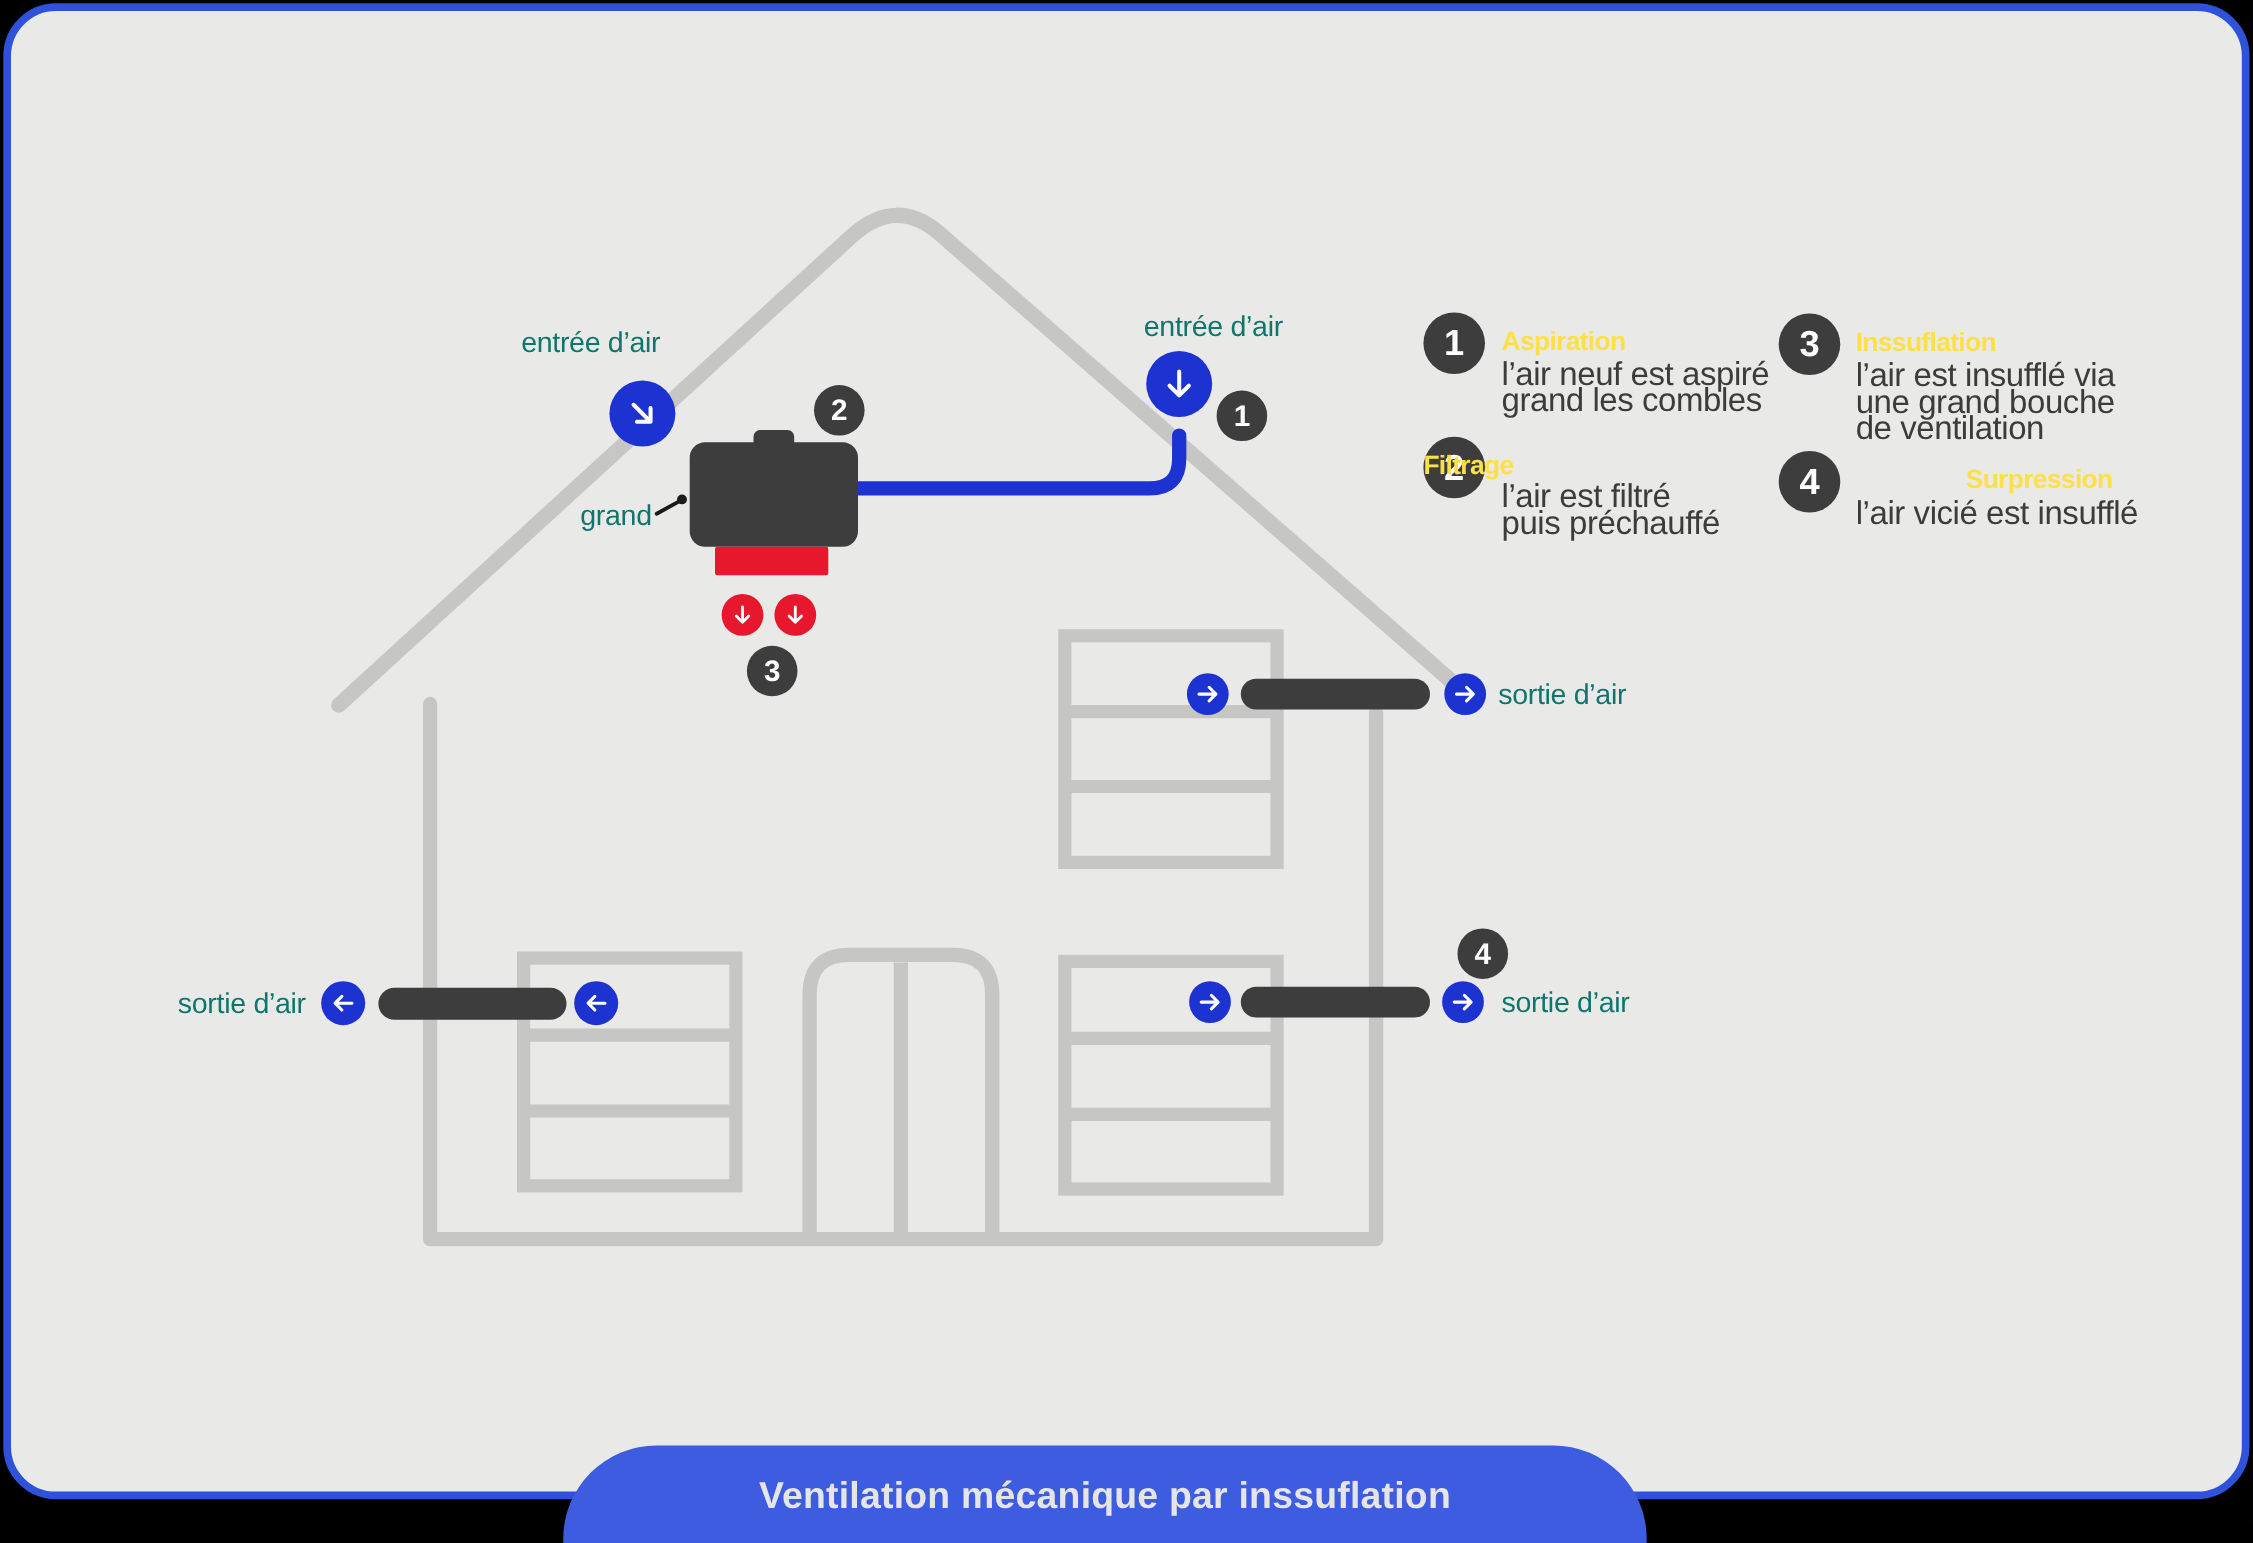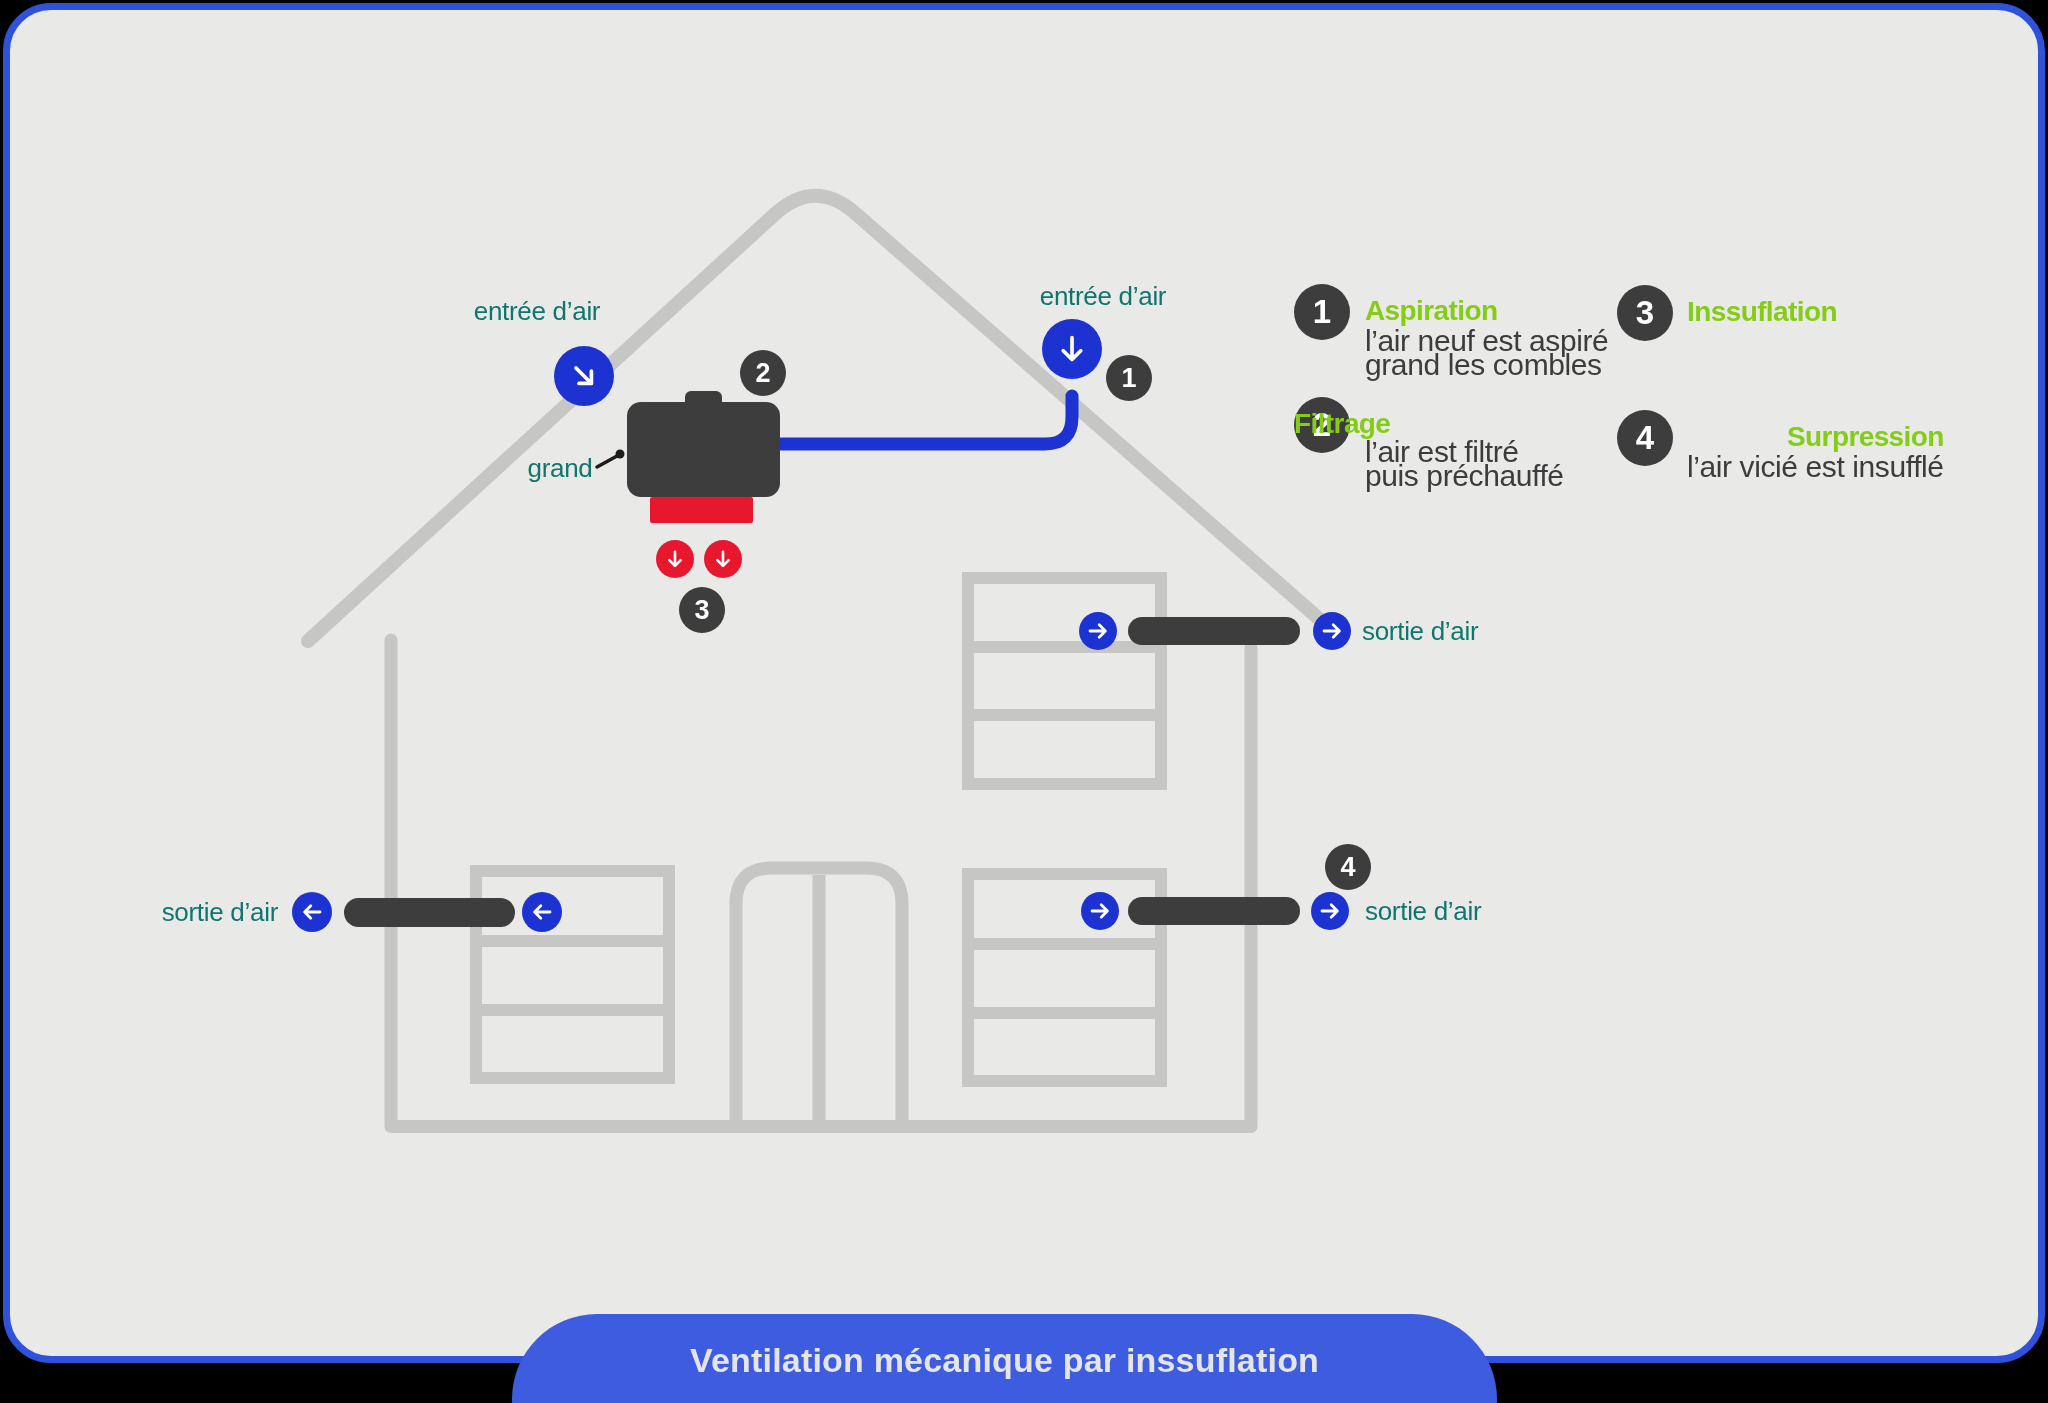--- a/index.html
+++ b/index.html
@@ -39,7 +39,7 @@
   .filter-plate{position:absolute;left:650px;top:497px;width:103px;height:26px;background:#e7182d;border-radius:2px;}
 
   
-  .legend-title{position:absolute;font-size:28px;line-height:36px;font-weight:bold;color:#84cc16;letter-spacing:-0.6px;}
+  .legend-title{position:absolute;font-size:24px;line-height:36px;font-weight:bold;color:#fde047;letter-spacing:-0.6px;}
   .legend-desc{position:absolute;font-size:30px;line-height:24px;color:#3c3c3c;letter-spacing:-0.4px;}
 
   

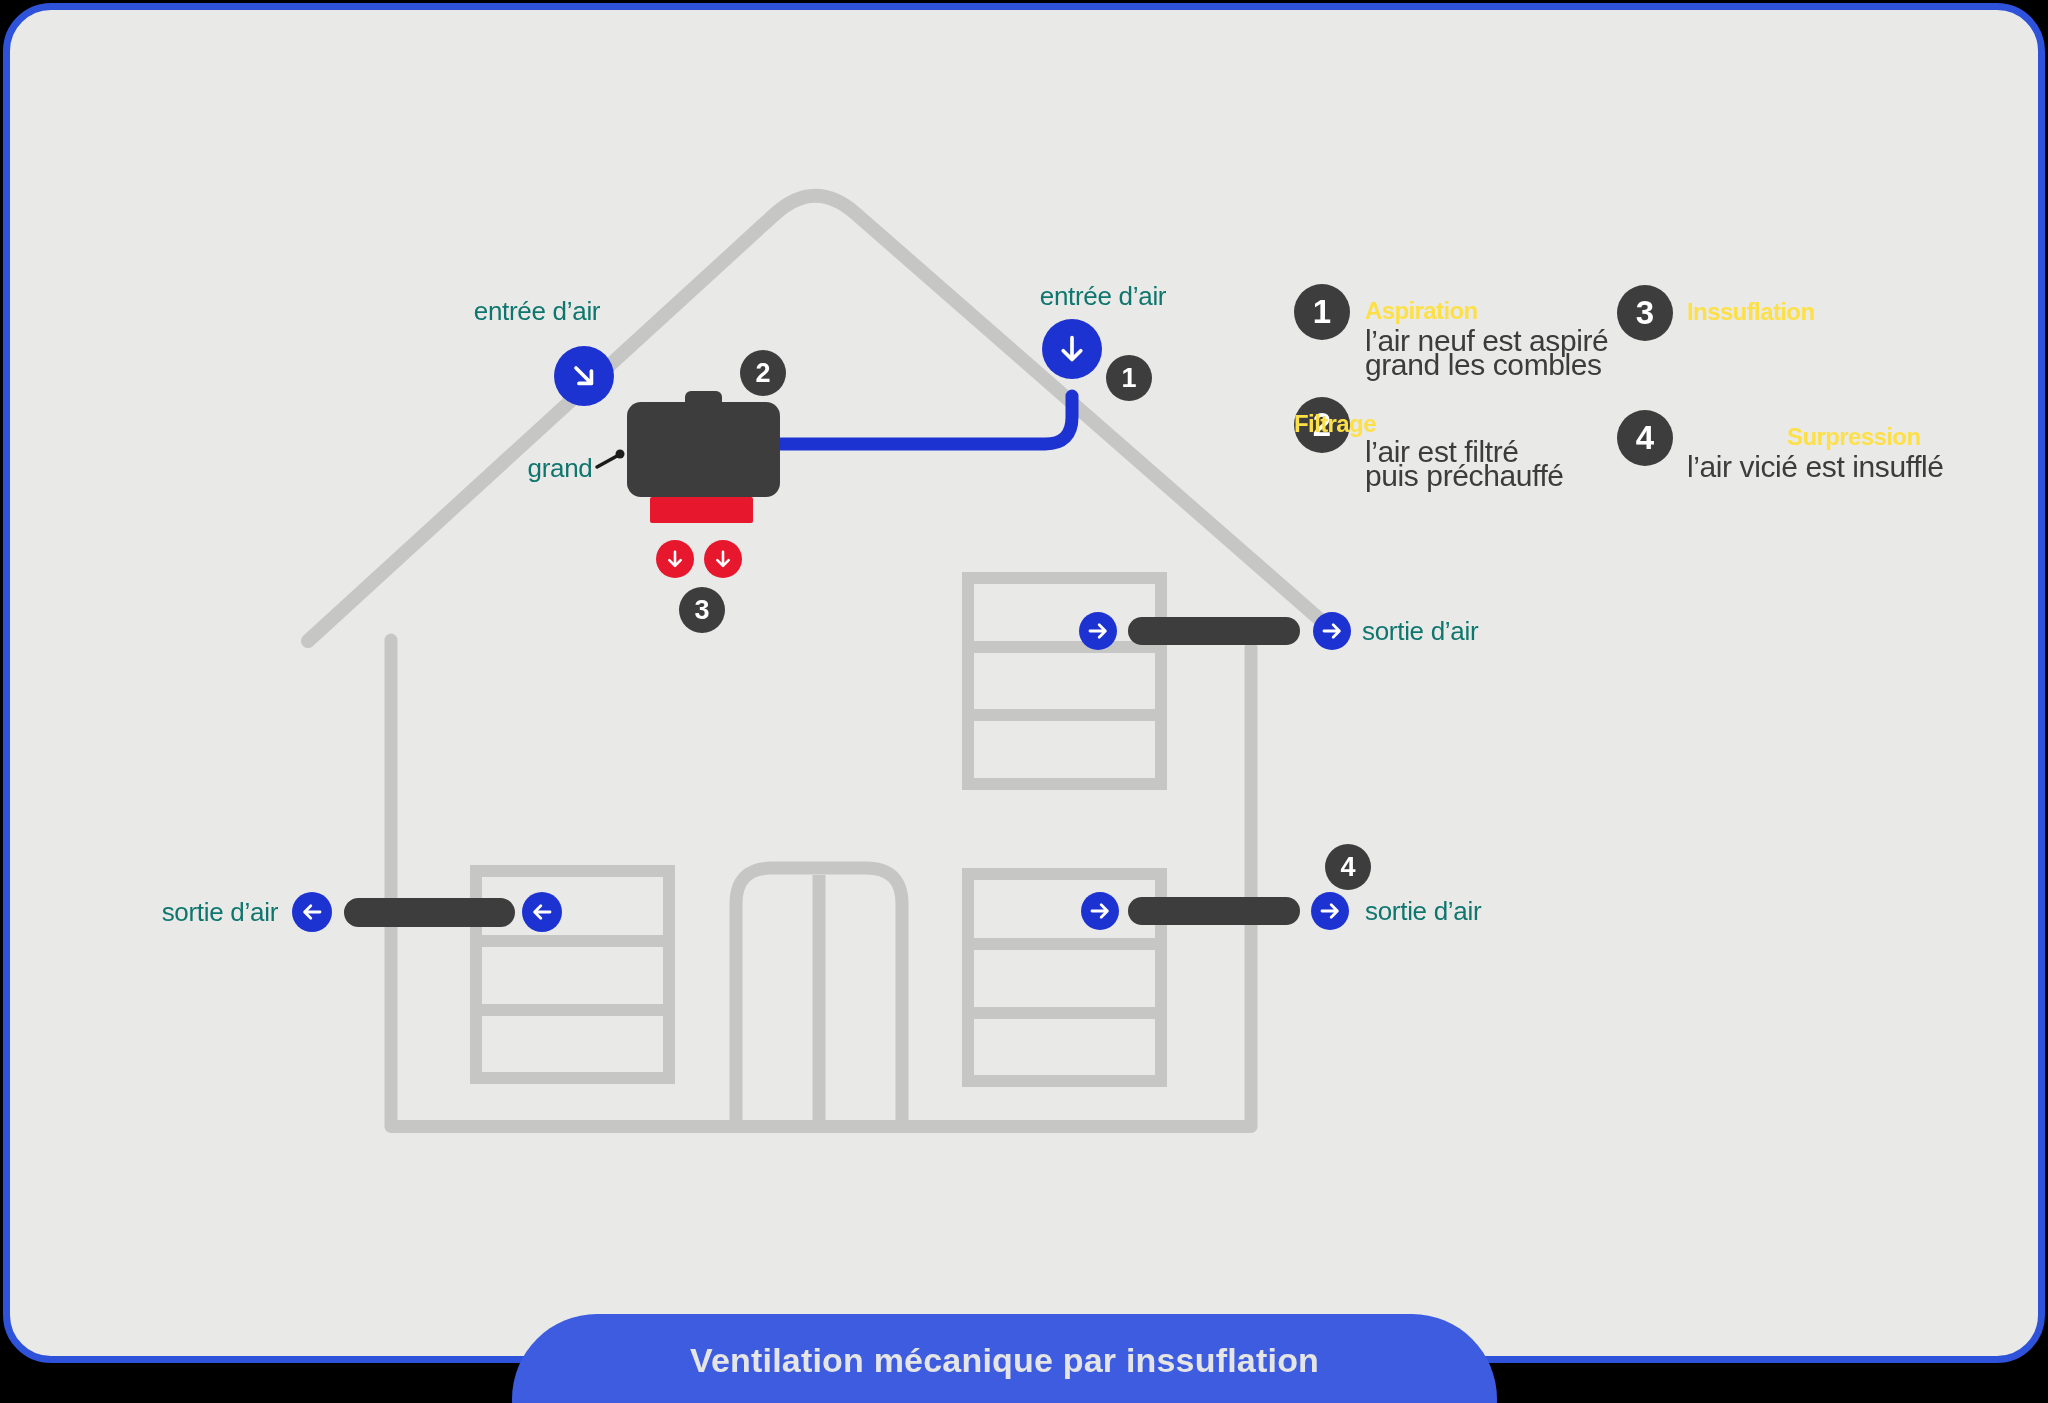--- a/index.html
+++ b/index.html
@@ -194,6 +194,11 @@
     <span>3</span>
     </div>
   <div class="legend-title" style="left:1687px;top:294px">Inssuflation</div>
+  <div class="legend-desc" style="left:1687px;top:330px">
+    <div>l’air est insufflé via</div>
+    <div>une grand bouche</div>
+    <div>de ventilation</div>
+  </div>
 
   <div class="legend-badge" style="left:1617px;top:410px">
     <span>4</span>

